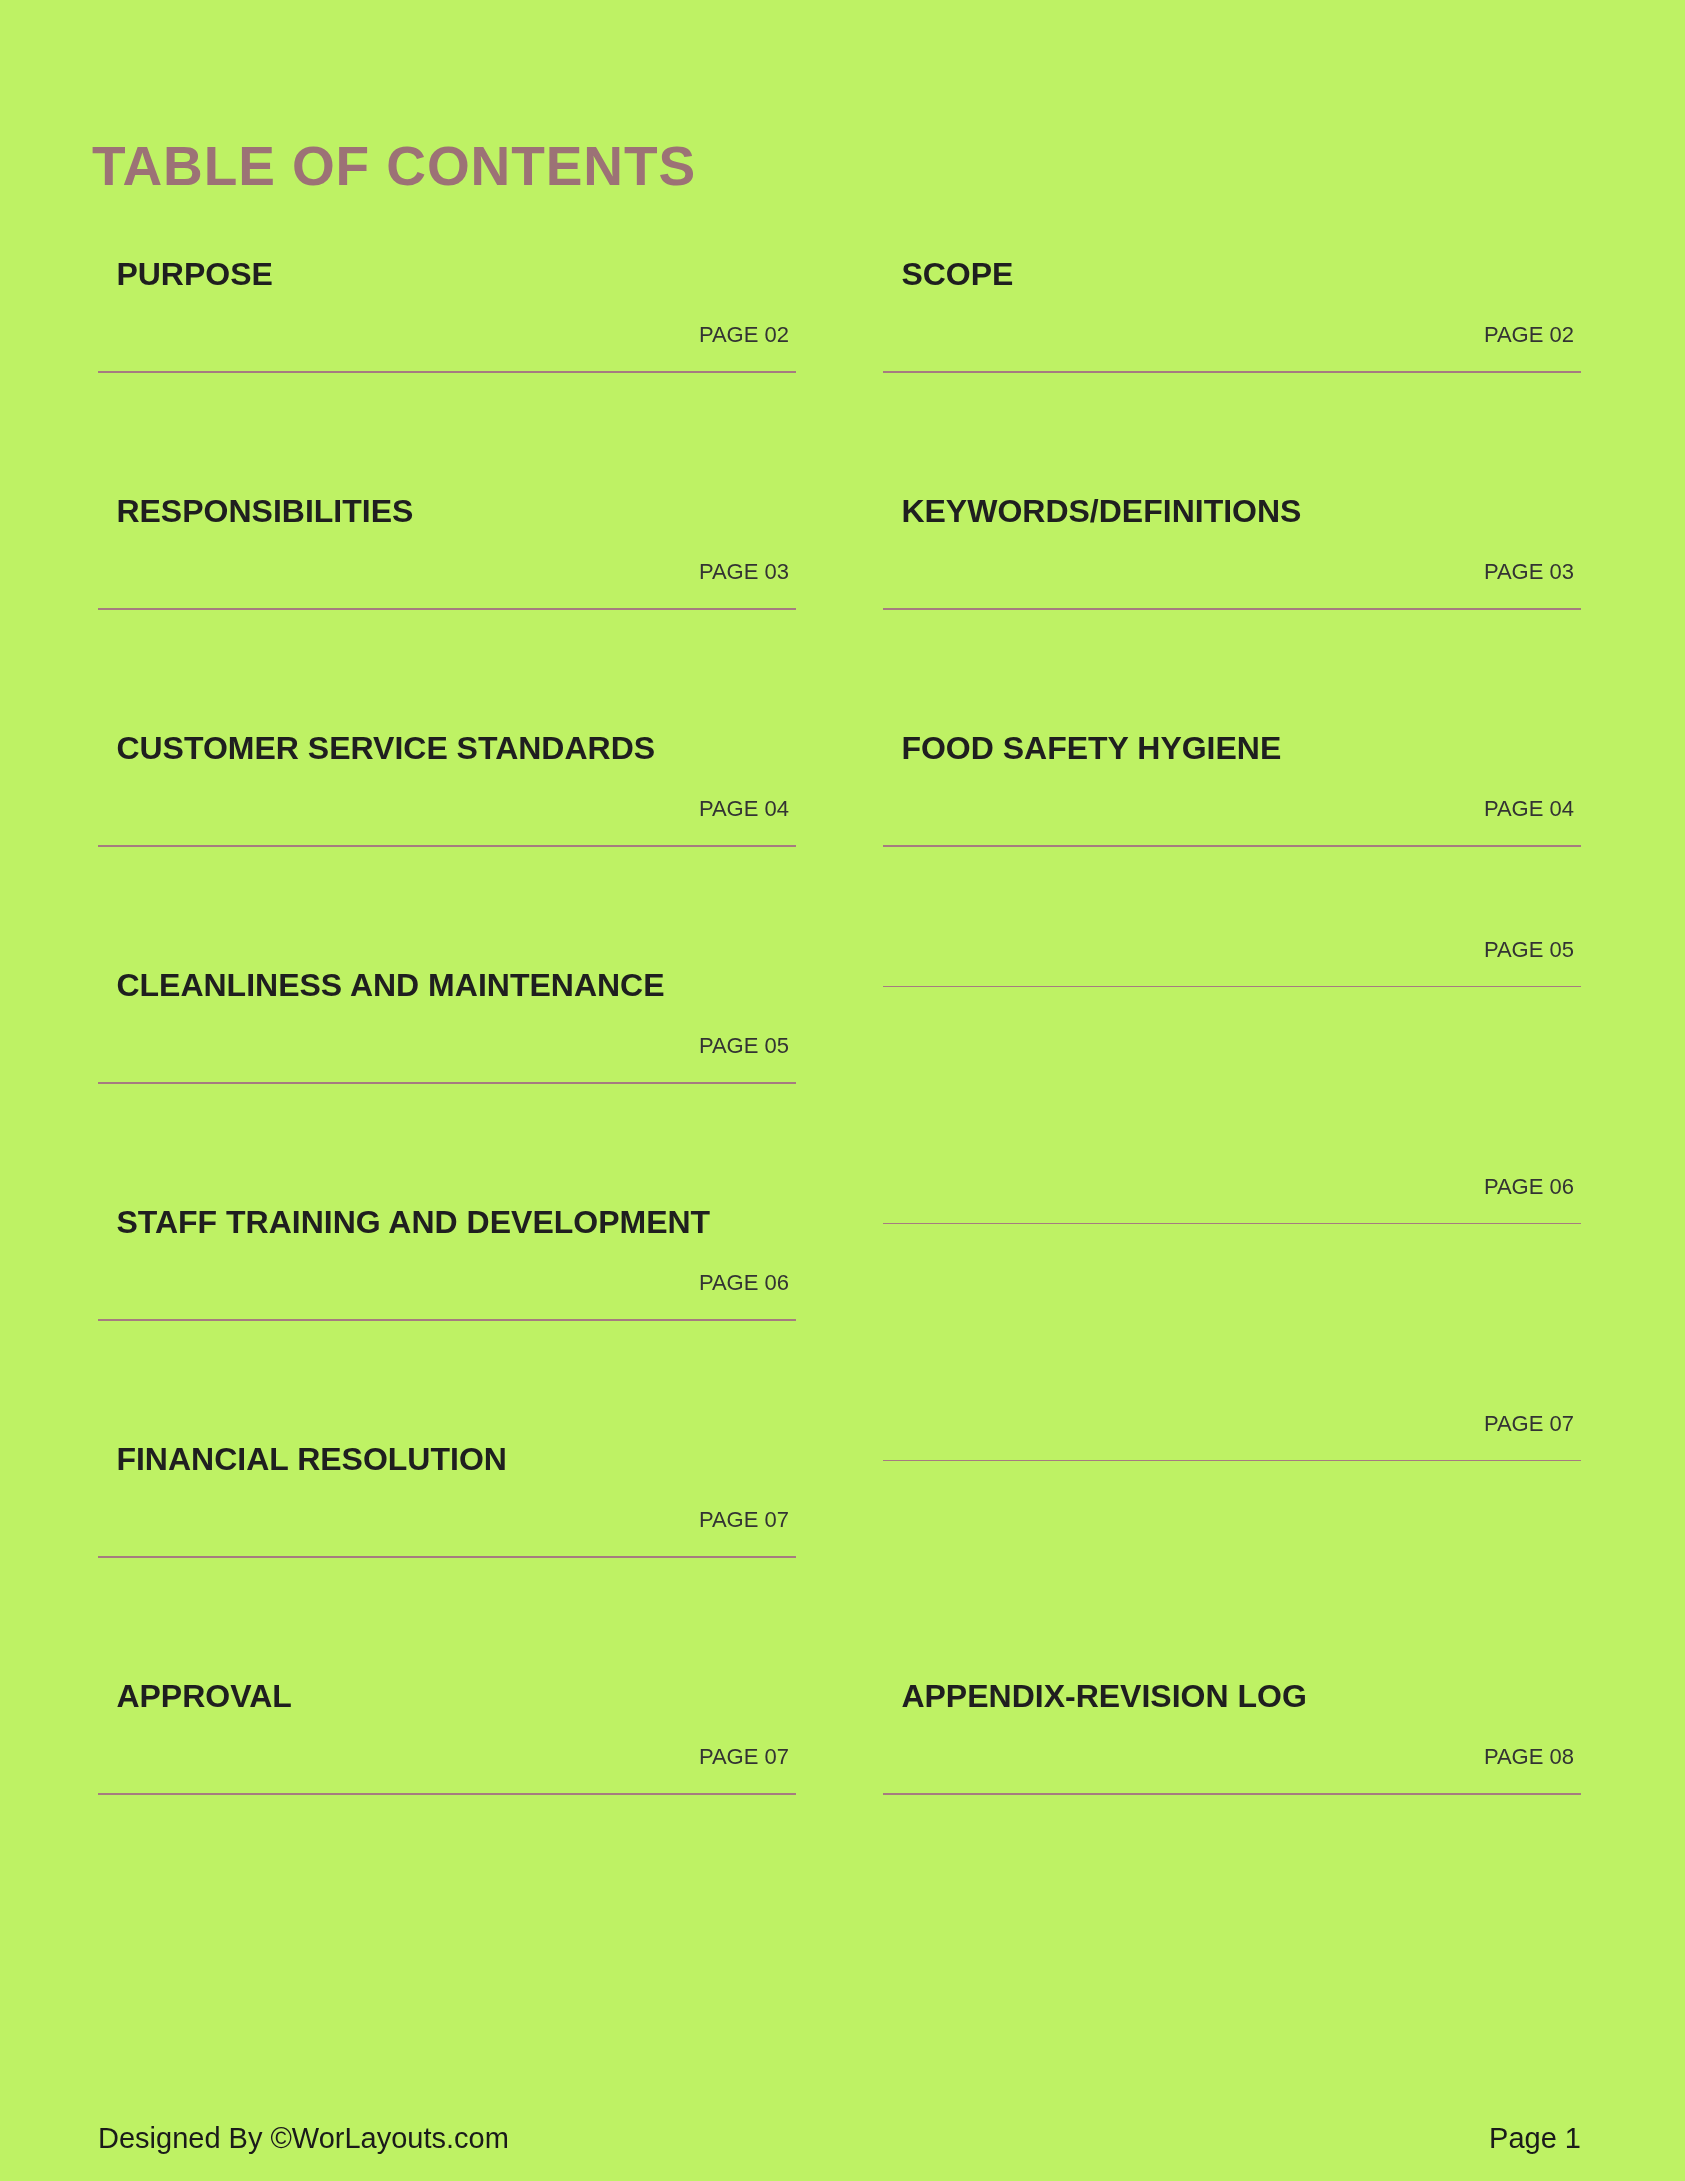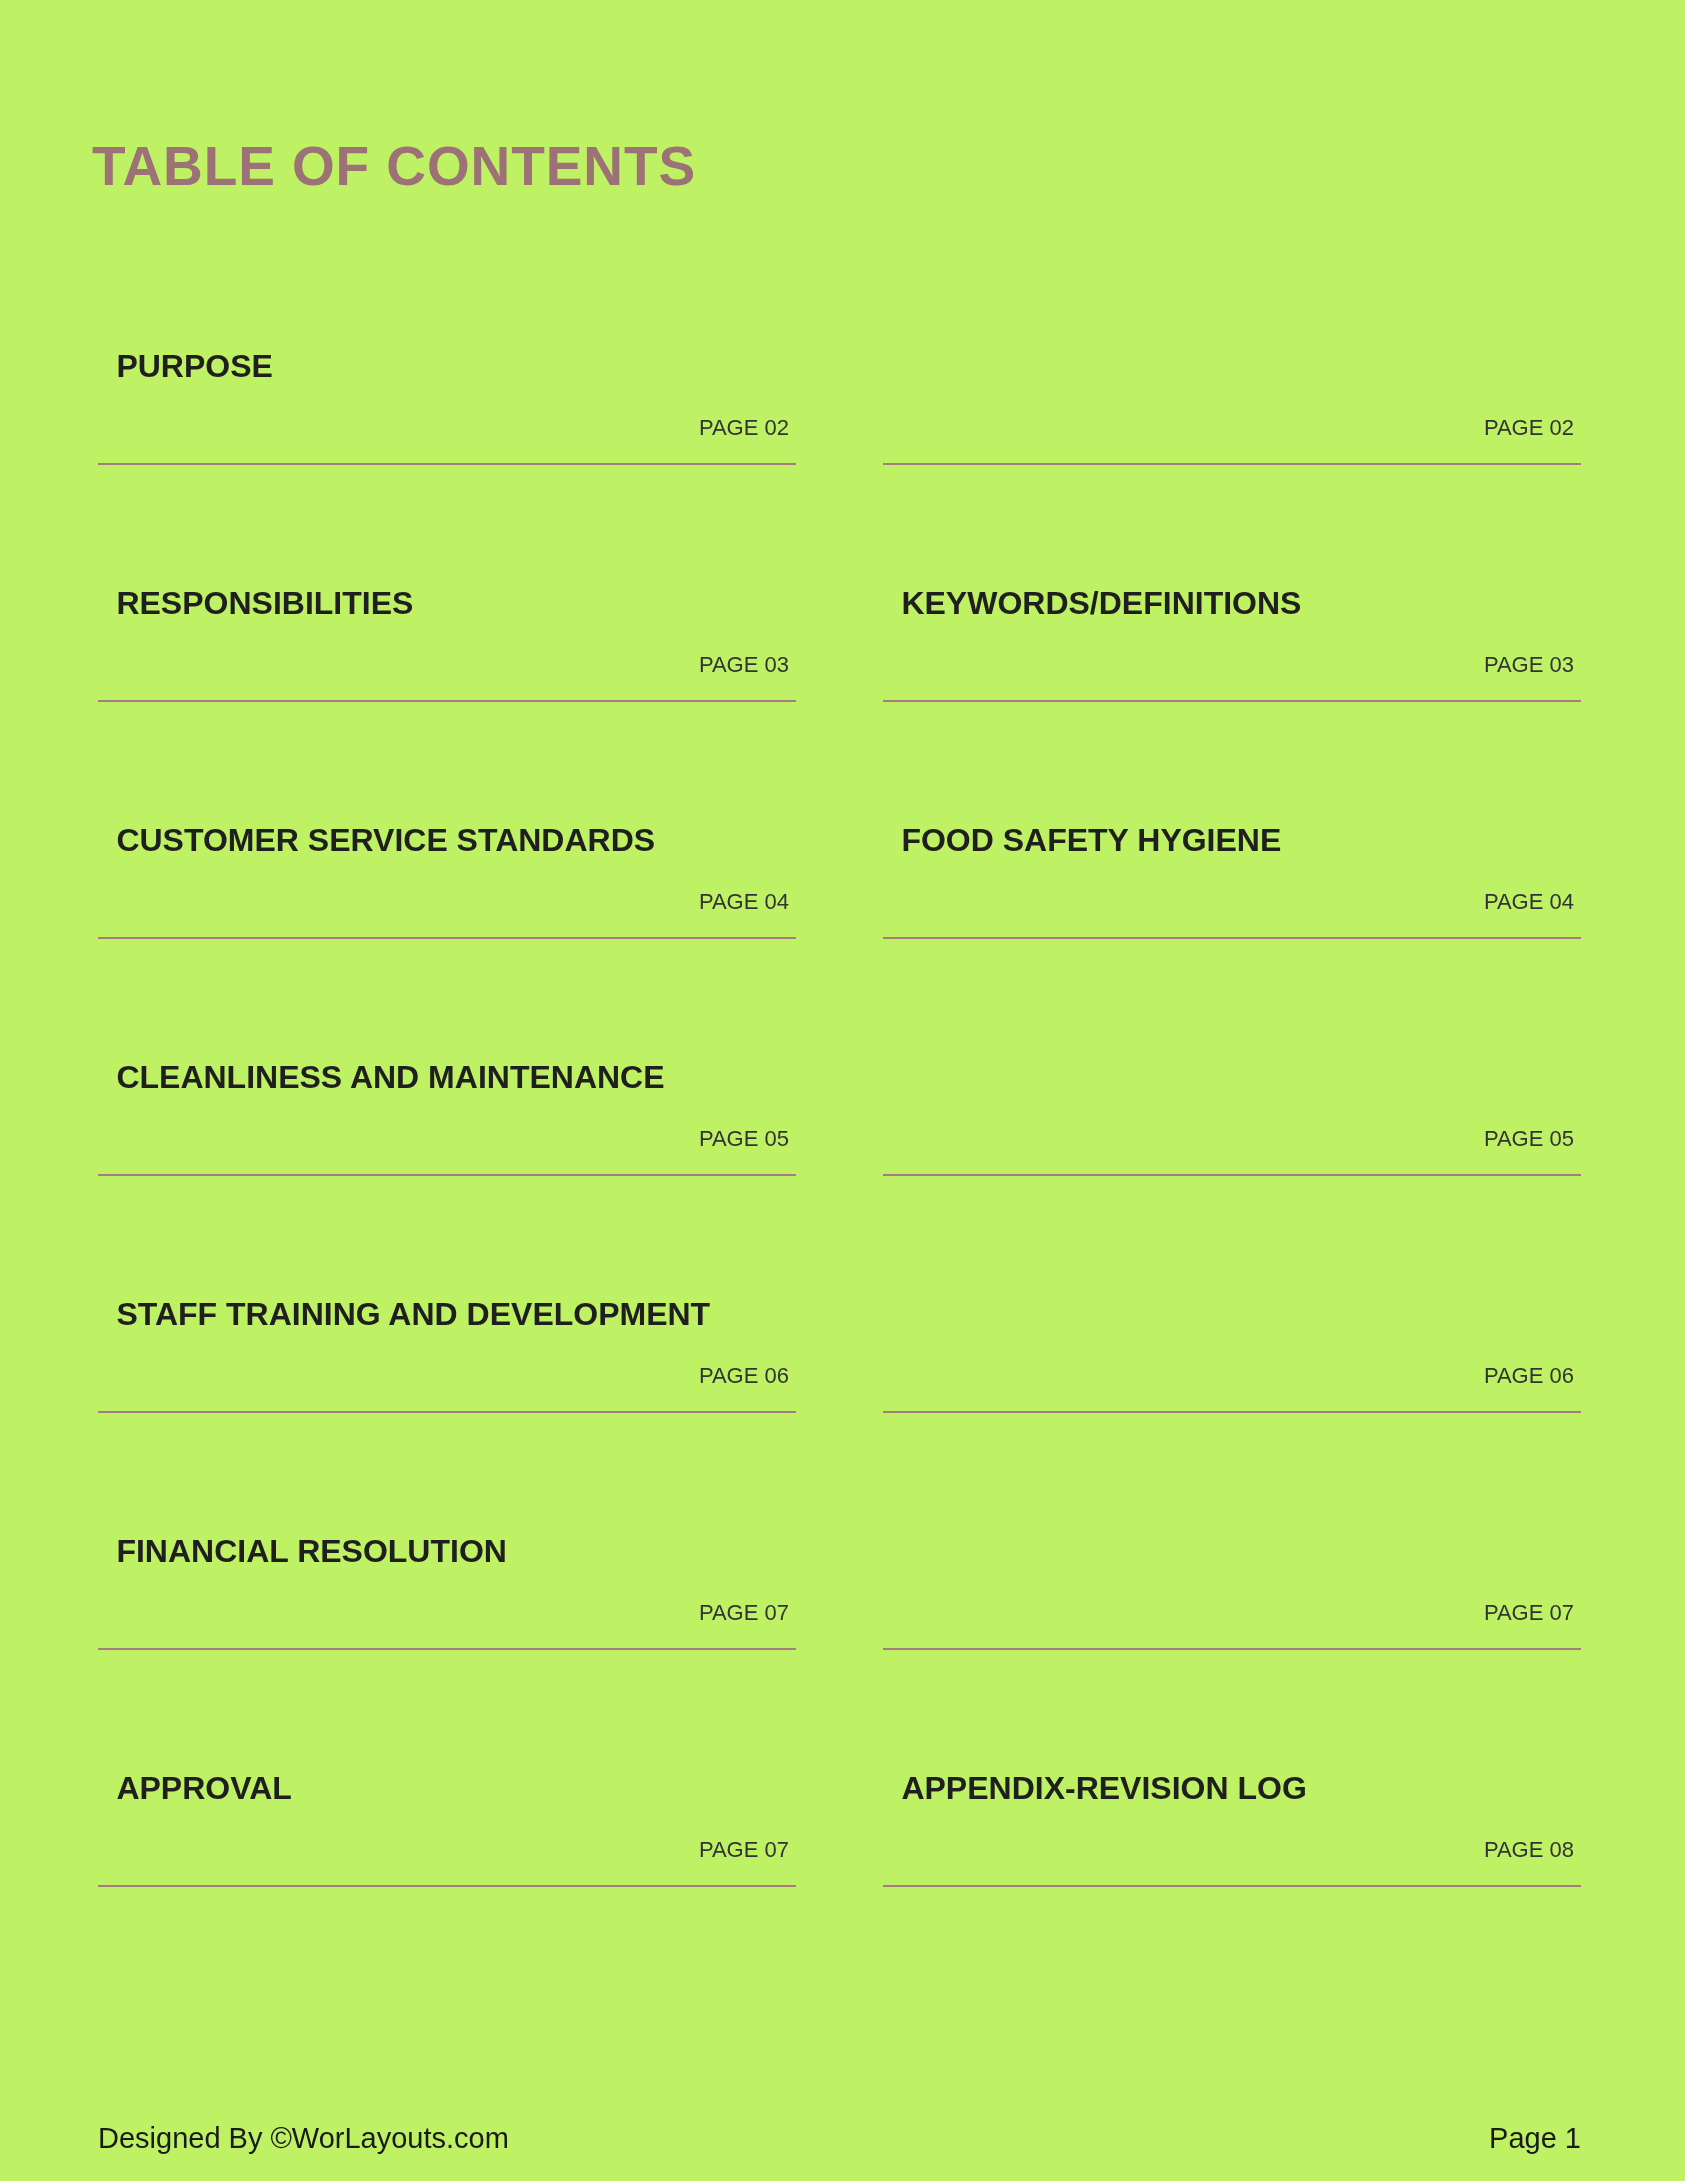--- a/index.html
+++ b/index.html
@@ -34,7 +34,7 @@
     grid-auto-rows:237px;
   }
   .toc-cell{
-    display:flex;flex-direction:column;justify-content:flex-end;
+    display:flex;flex-direction:column;justify-content:flex-start;
     overflow:hidden;
   }
   .toc-heading-zone{

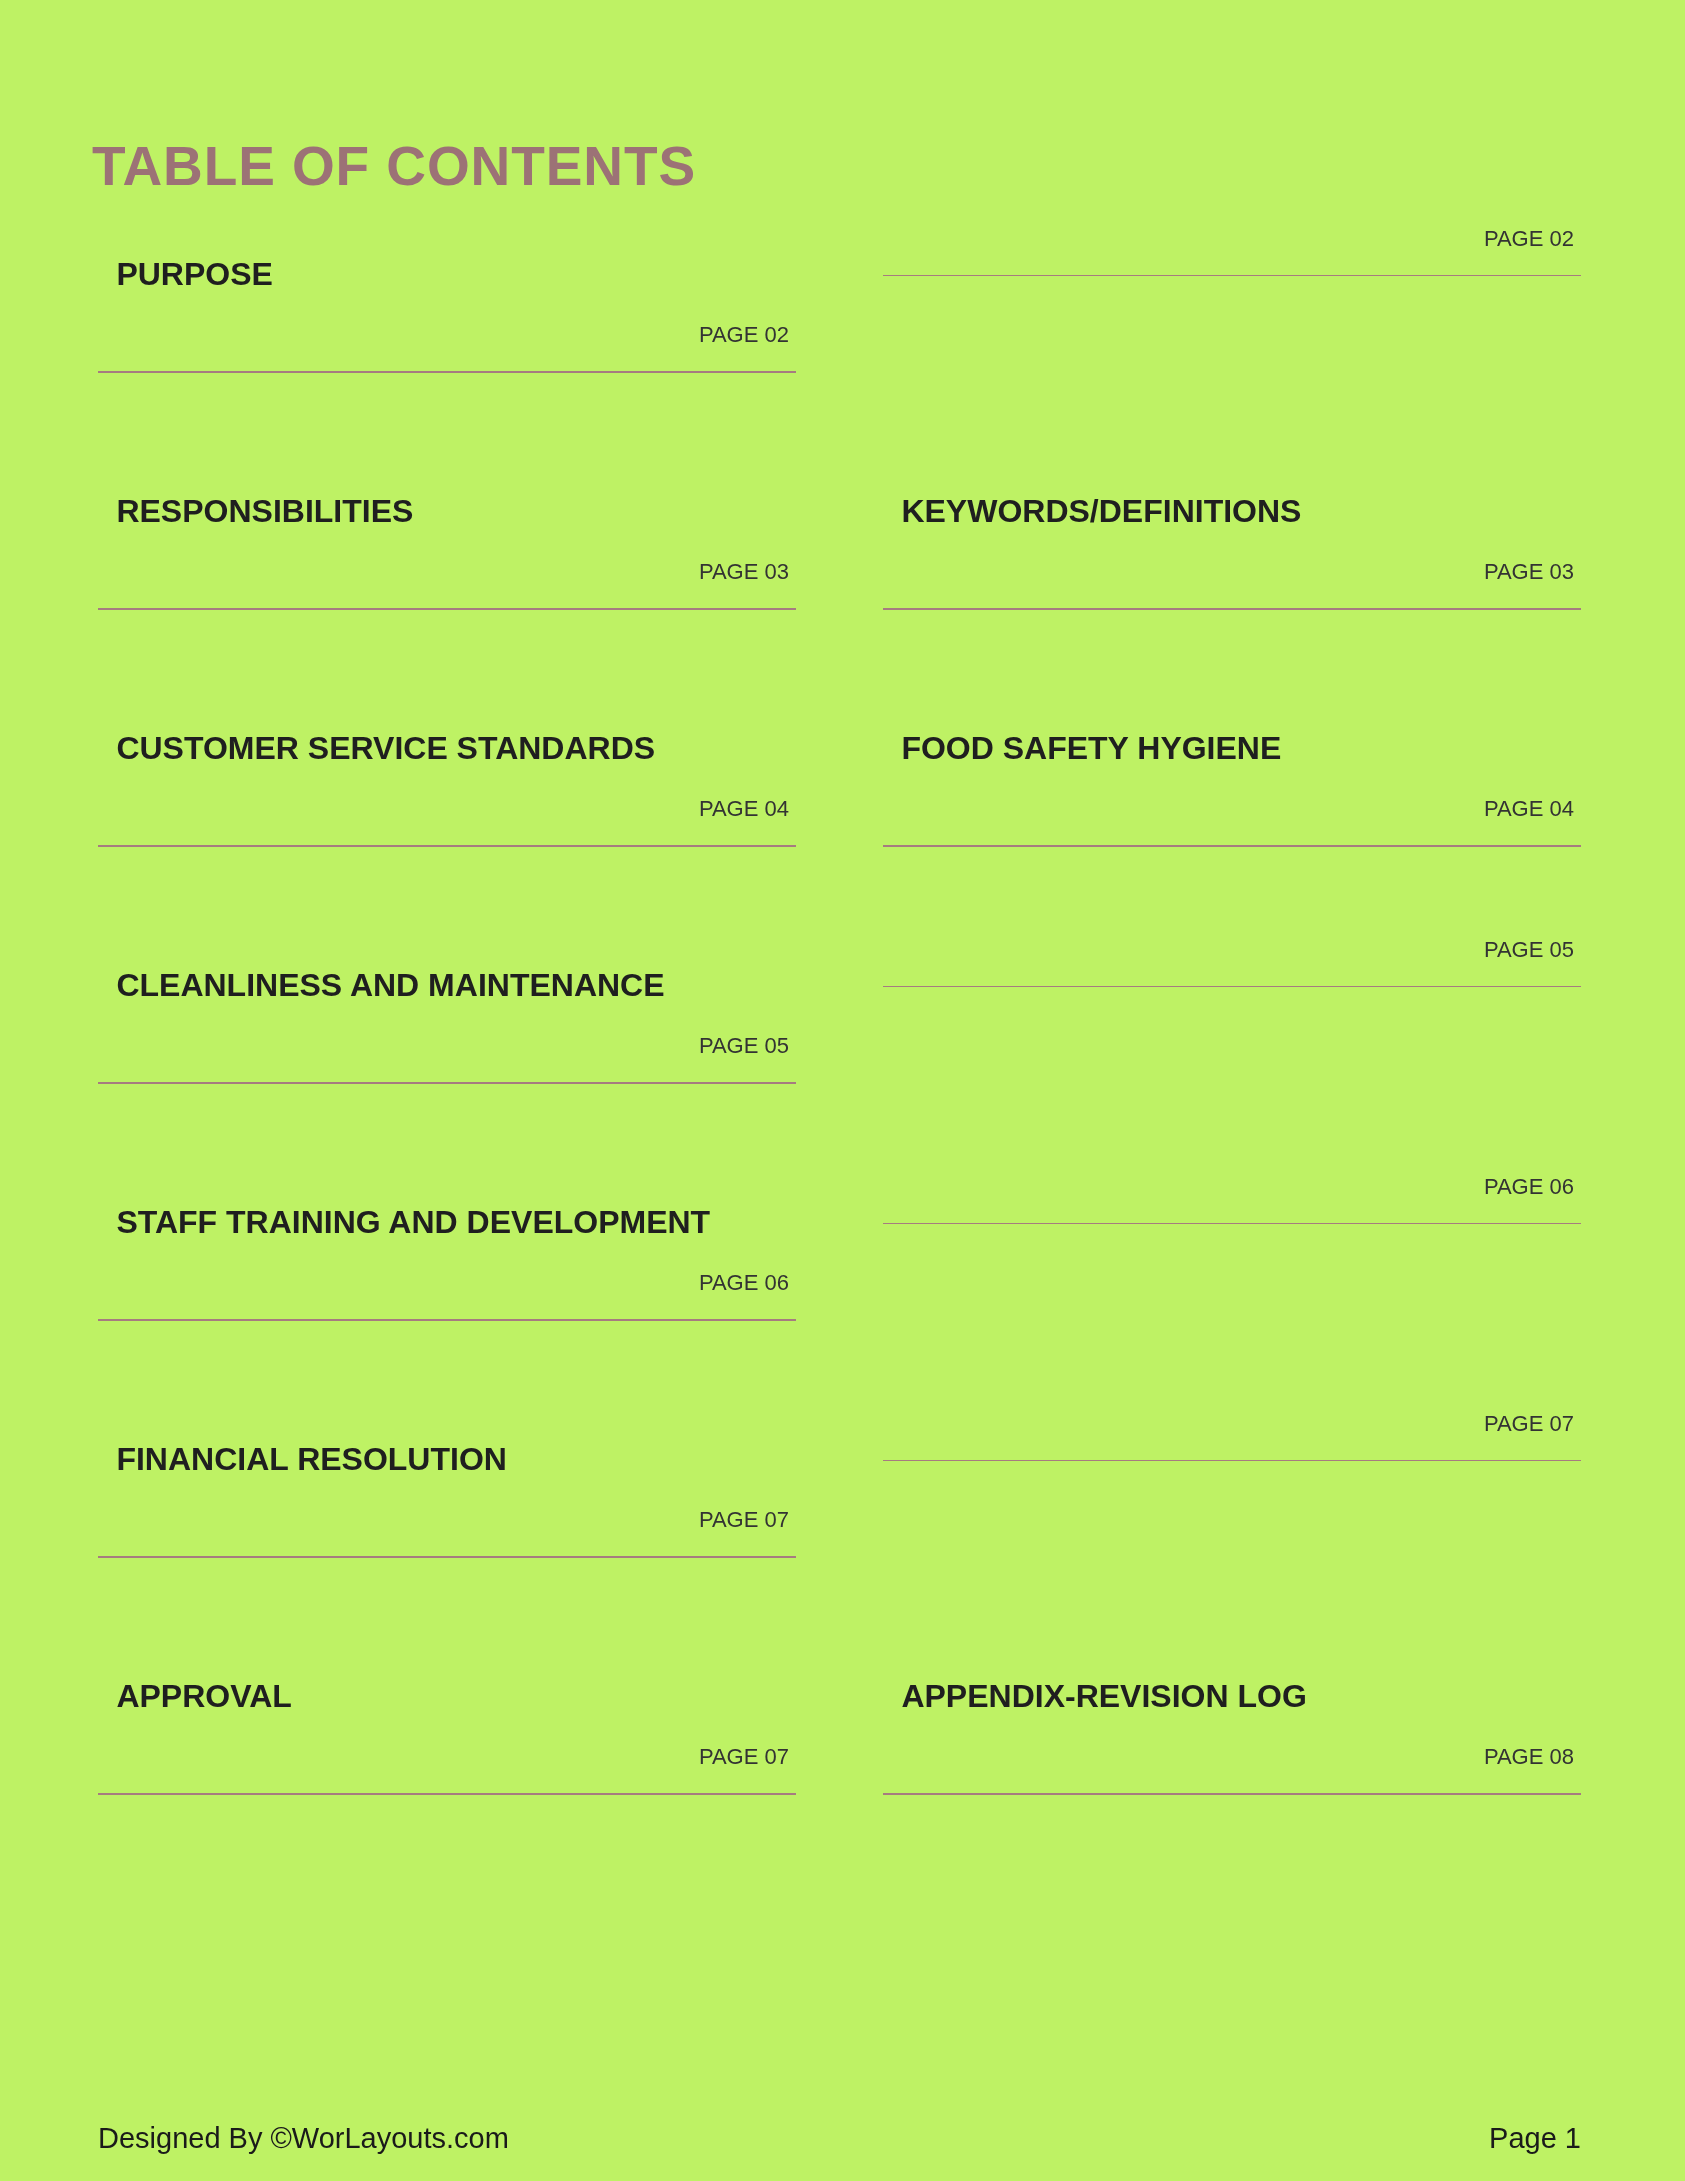--- a/index.html
+++ b/index.html
@@ -82,6 +82,9 @@
       <div class="rule"></div>
     </div>
     <div class="toc-cell">
+      <div class="toc-heading-zone">
+          <div class="toc-heading">SCOPE</div>
+        </div>
       <div class="toc-page">PAGE 02</div>
       <div class="rule"></div>
     </div>

